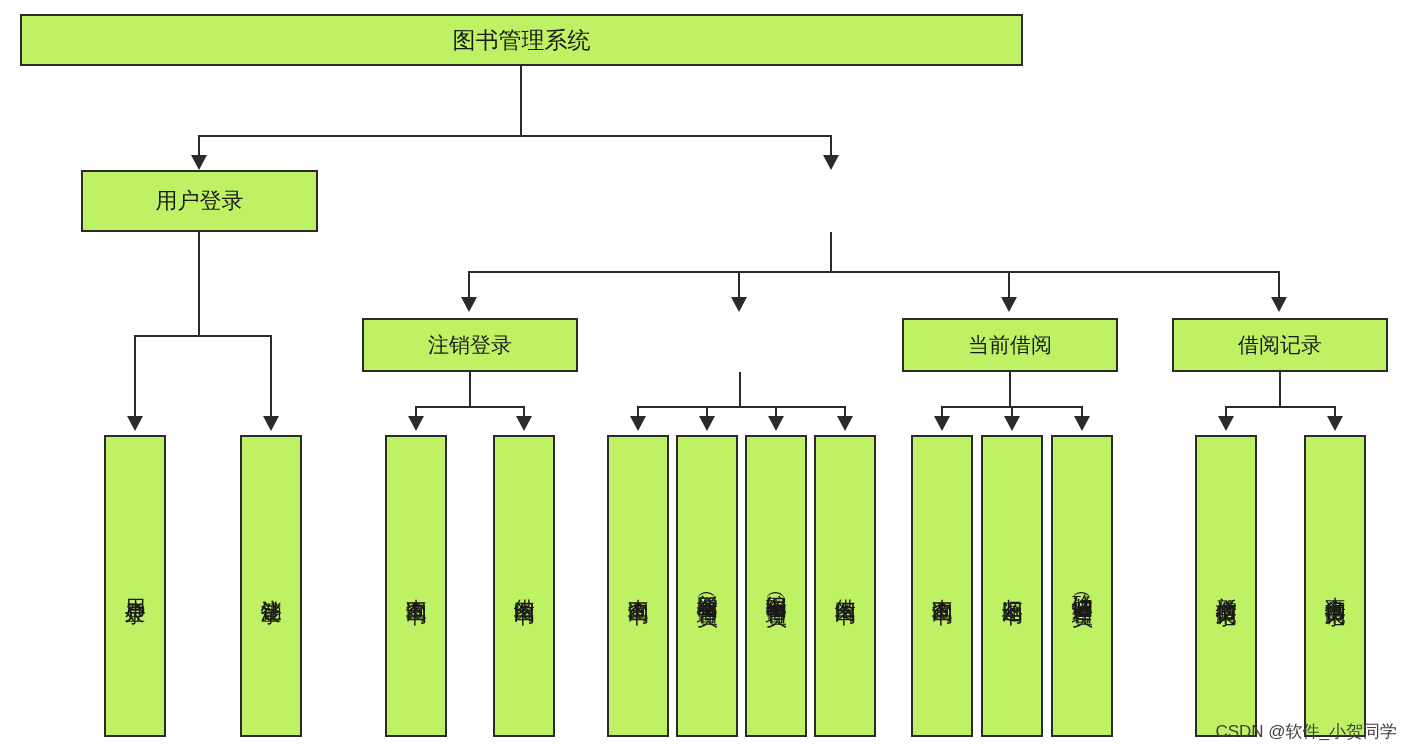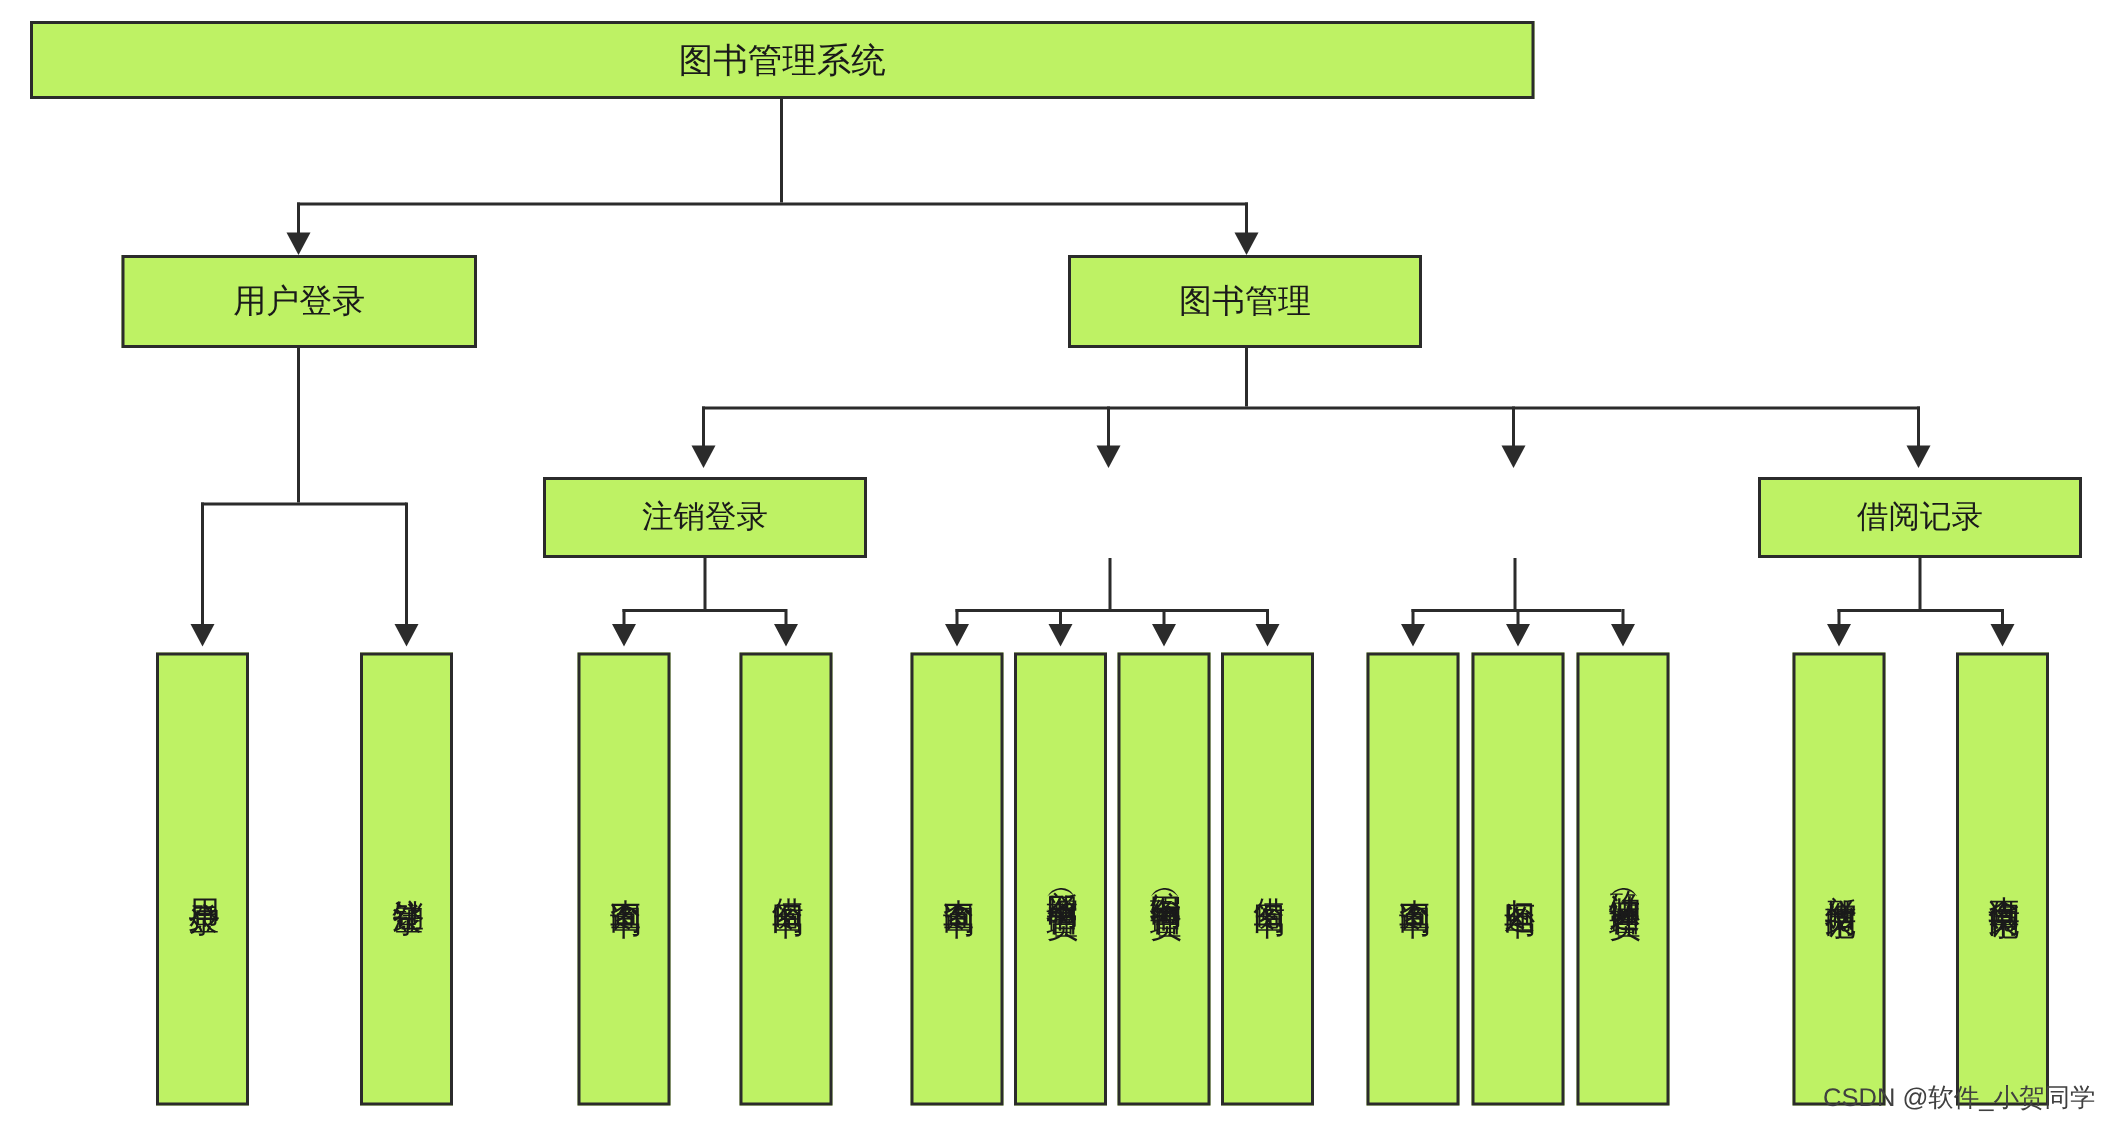--- a/index.html
+++ b/index.html
@@ -107,9 +107,6 @@
     <span>用户登录</span>
   </div>
 
-  <div class="node lvl1" style="left:712px; top:170px; width:236px; height:62px;">
-    <span>图书管理</span>
-  </div>
 
   <div class="vline" style="left:198px; top:232px; height:103px;"></div>
   <div class="hline" style="left:134px; top:335px; width:137px;"></div>

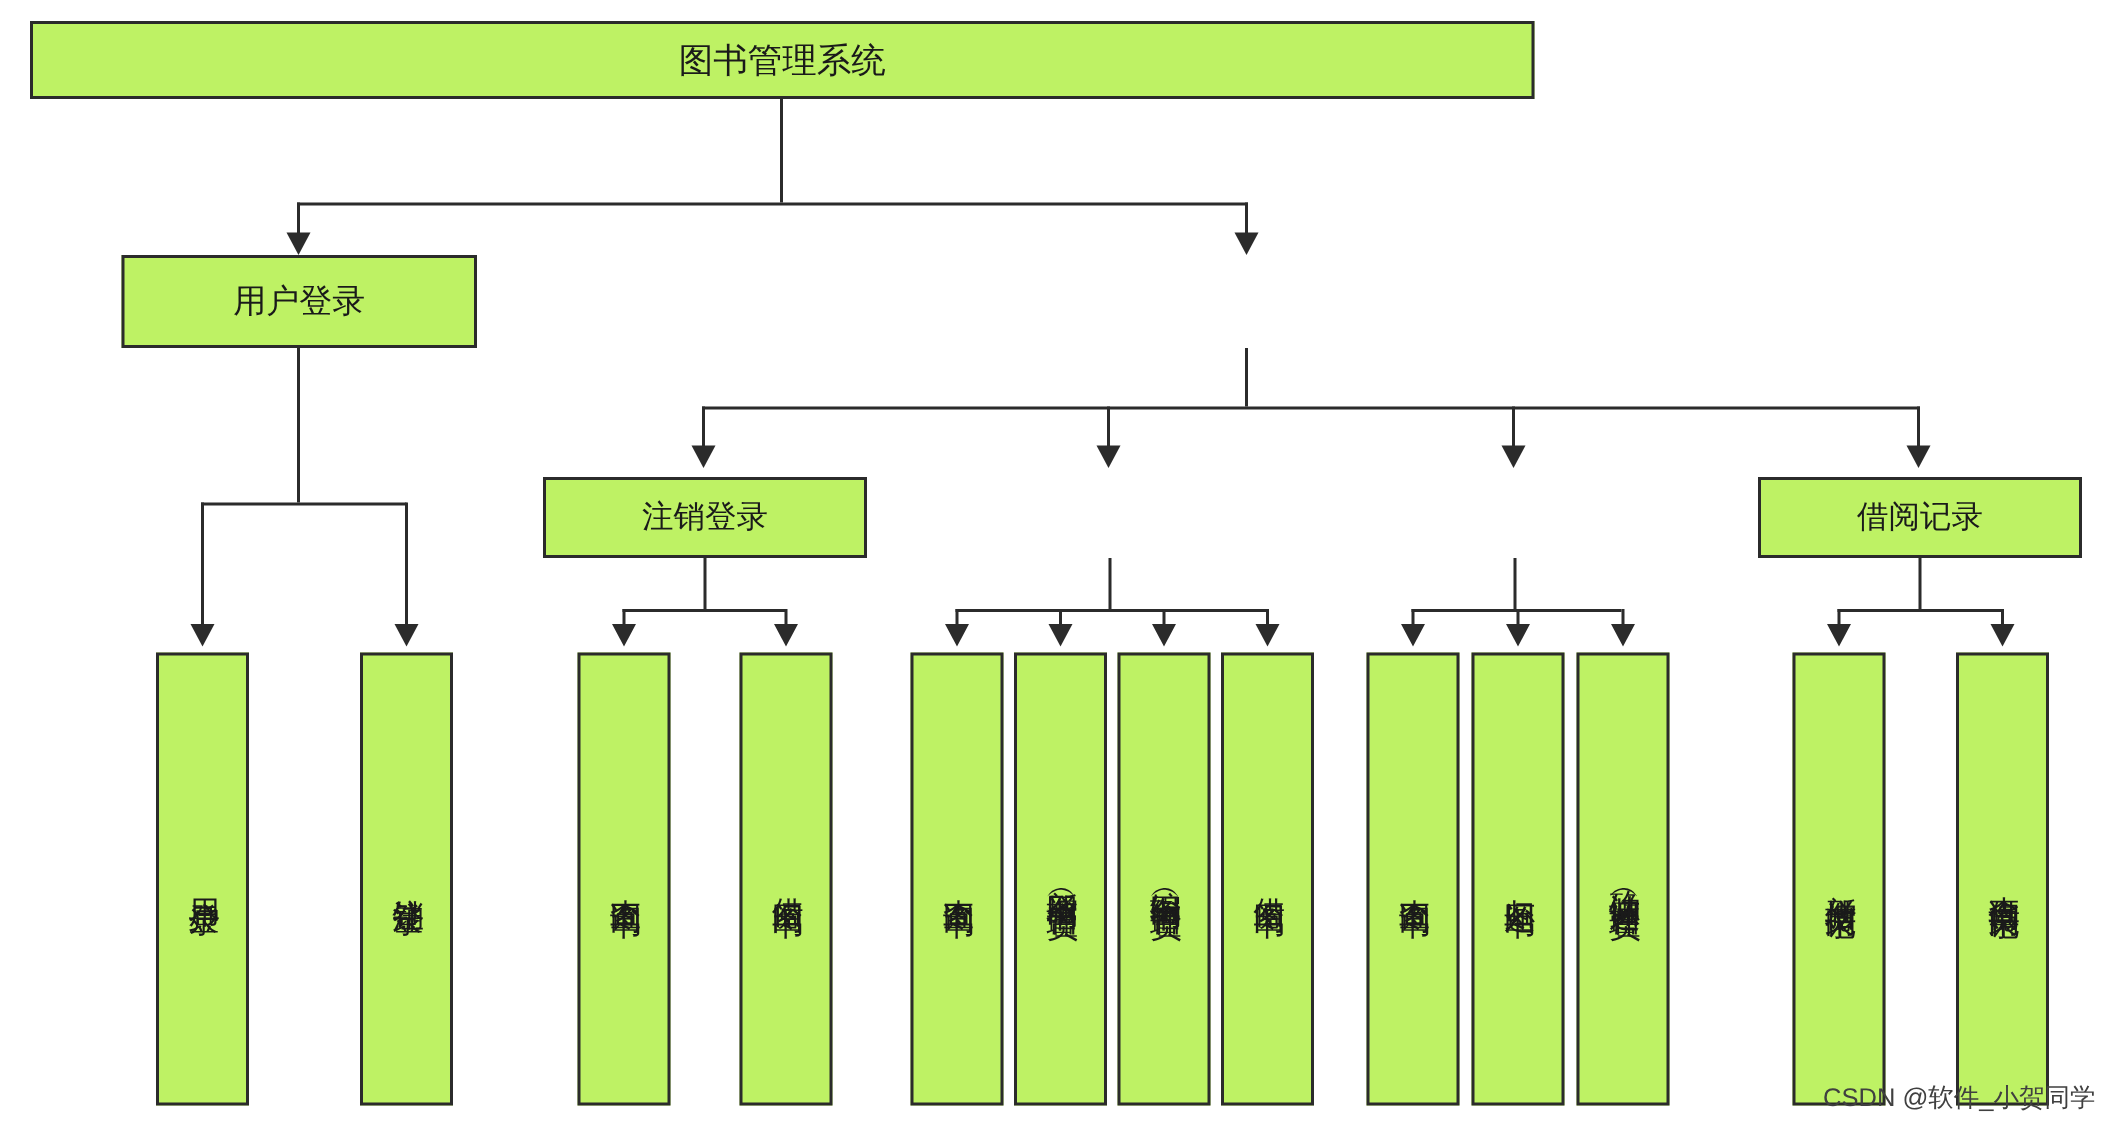--- a/index.html
+++ b/index.html
@@ -132,6 +132,9 @@
 
   <div class="node lvl2" style="left:362px; top:318px; width:216px; height:54px;">
     <span>注销登录</span>
+  </div>
+  <div class="node lvl2" style="left:902px; top:318px; width:216px; height:54px;">
+    <span>当前借阅</span>
   </div>
   <div class="node lvl2" style="left:1172px; top:318px; width:216px; height:54px;">
     <span>借阅记录</span>

